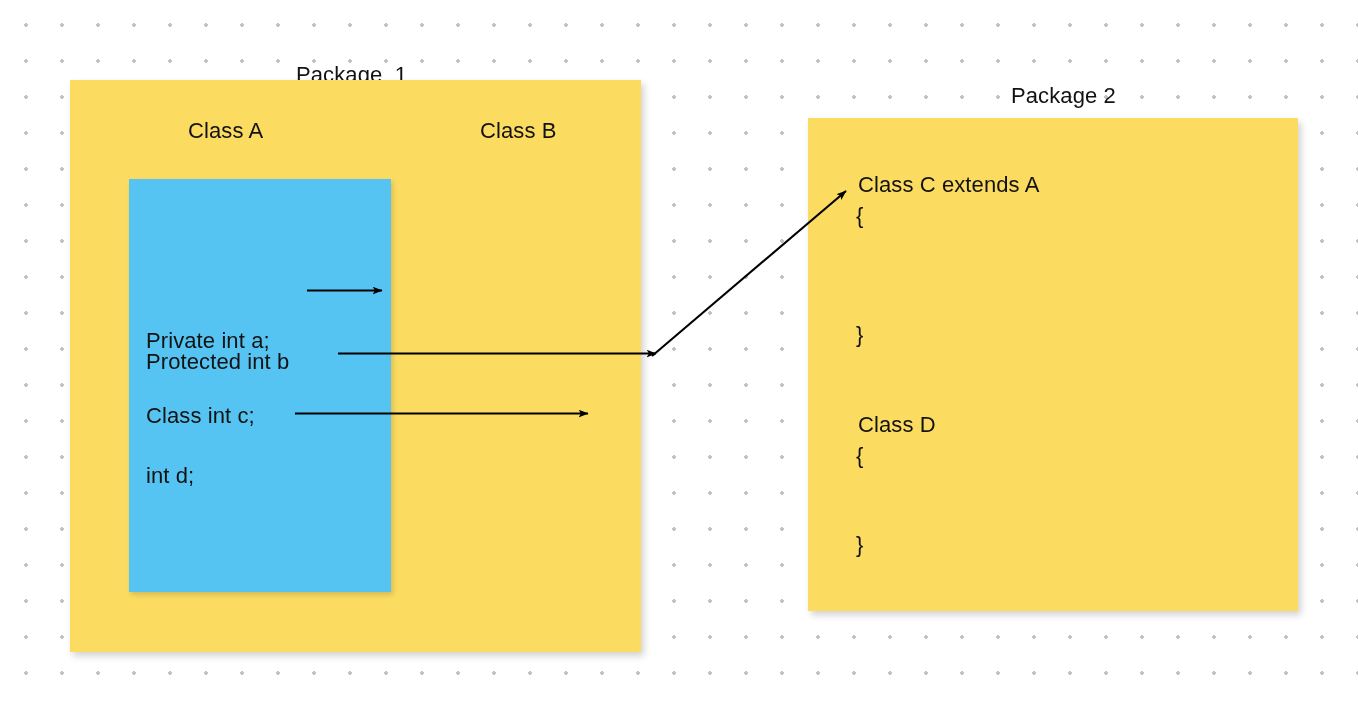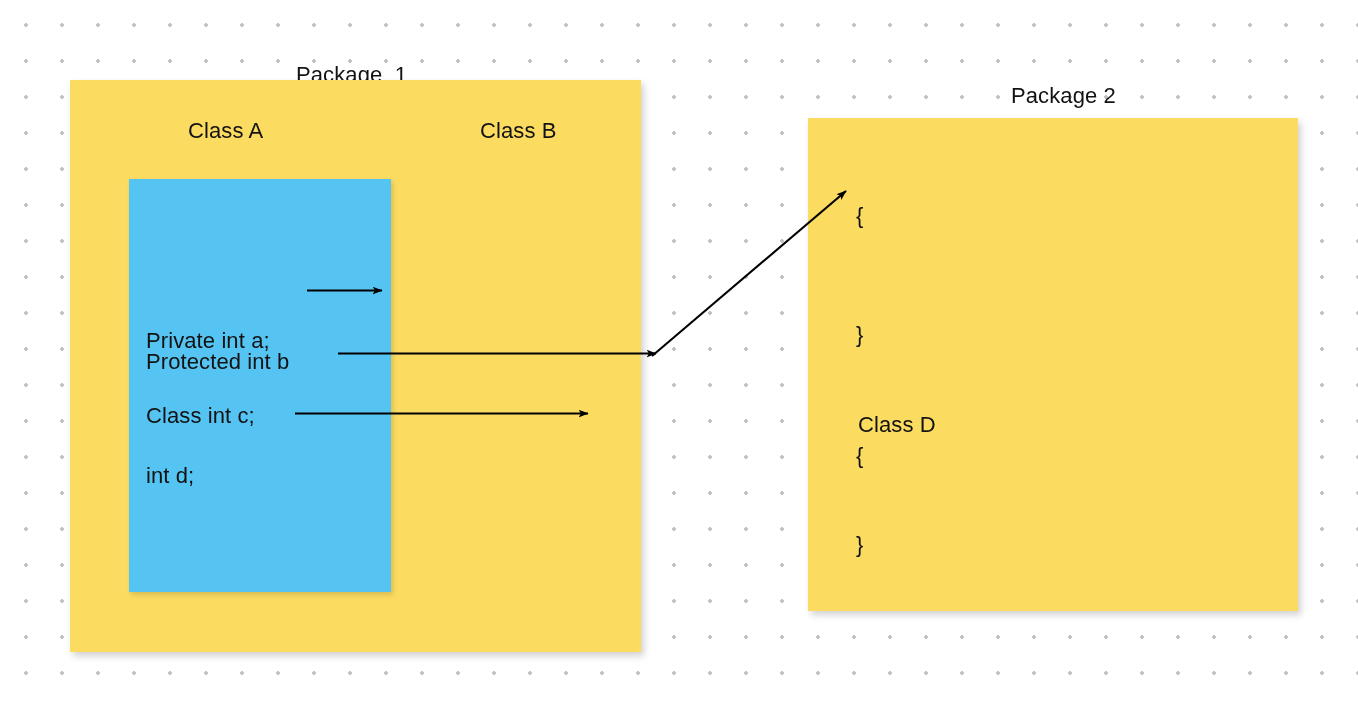--- a/index.html
+++ b/index.html
@@ -104,6 +104,7 @@
 
   <div class="pkg-box" id="pkg2-box"></div>
 
+  <div class="label" id="classC-title">Class C extends A</div>
   <div class="label" id="classC-open">{</div>
   <div class="label" id="classC-close">}</div>
 

